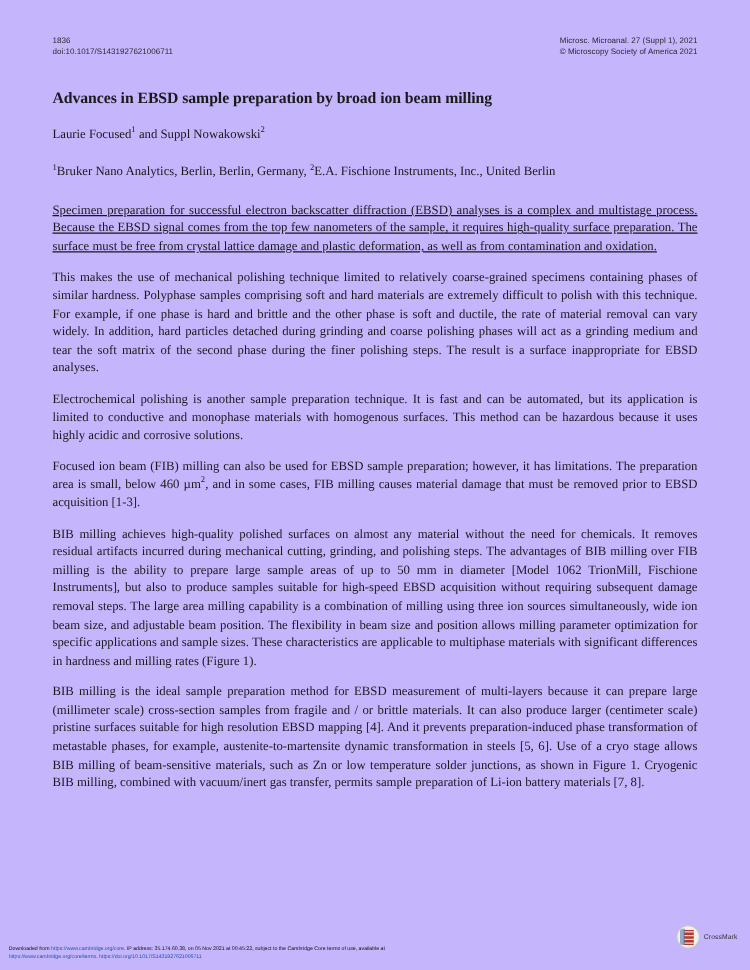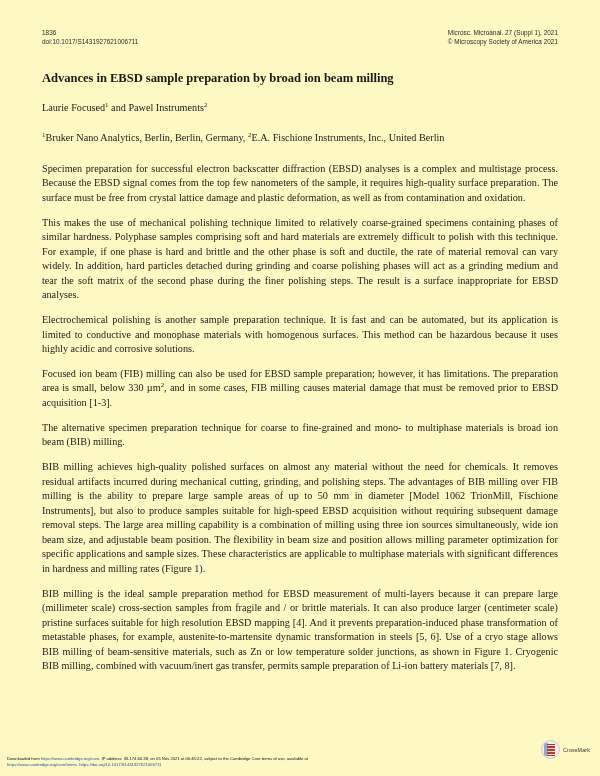--- a/index.html
+++ b/index.html
@@ -15,7 +15,7 @@
     position: relative;
     width: 600px;
     height: 776px;
-    background: #fef9c3;
+    background: #c4b5fd;
     overflow: hidden;
     box-sizing: border-box;
   }

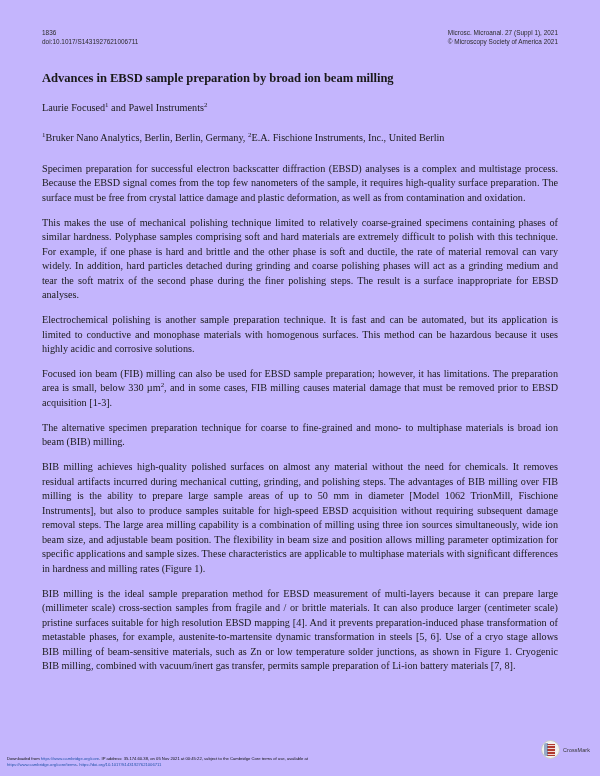--- a/index.html
+++ b/index.html
@@ -173,7 +173,7 @@
     <div class="title">Advances in EBSD sample preparation by broad ion beam milling</div>
 
     <div class="authors">
-      <span>Laurie Focused</span><sup>1</sup><span> and </span><span>Pawel Instruments</span><sup>2</sup>
+      <span>Laurie Focused</span><sup>1</sup><span> and </span><span>Suppl Nowakowski</span><sup>2</sup>
     </div>
 
     <div class="affiliation">

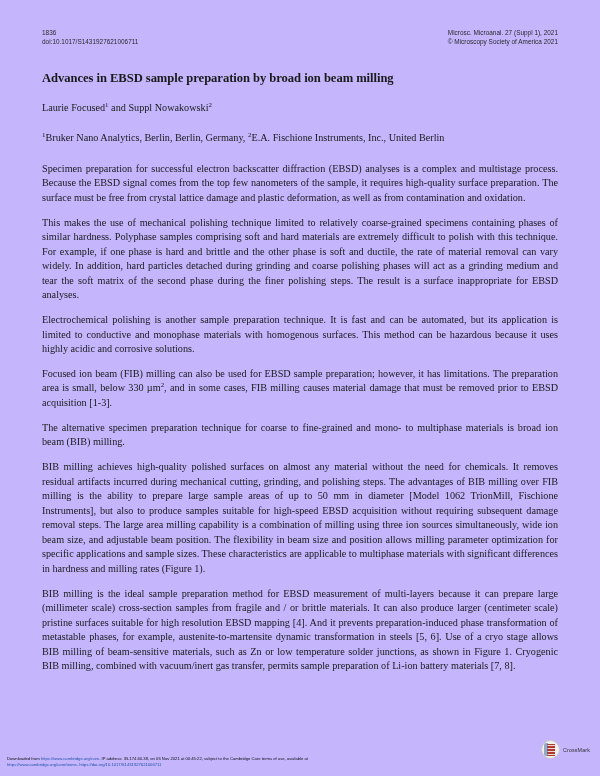--- a/index.html
+++ b/index.html
@@ -74,7 +74,7 @@
     text-justify: inter-word;
     hyphens: none;
   }
-  .para:first-of-type { margin-top: 0; }
+  .para:first-of-type { margin-top: 0; text-decoration: underline; }
   #p1 { margin-top: 18px; }
 
   

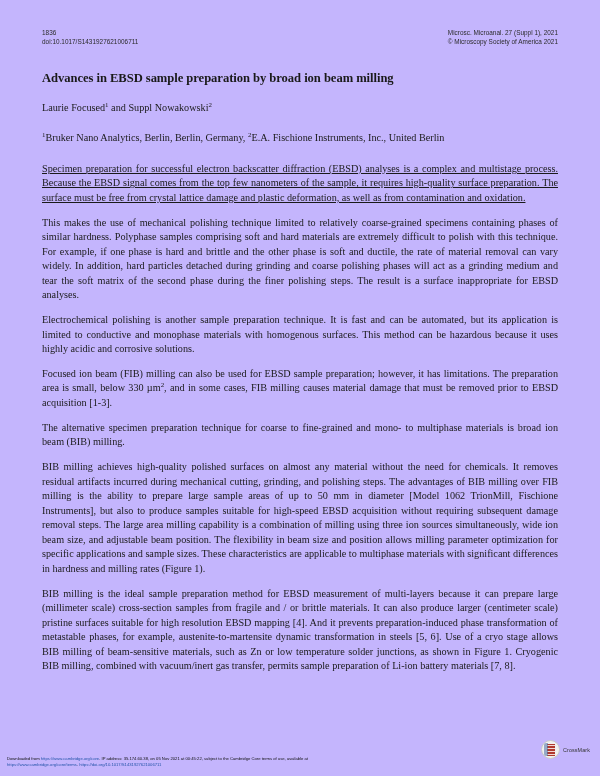--- a/index.html
+++ b/index.html
@@ -184,7 +184,7 @@
     <p class="para">This makes the use of mechanical polishing technique limited to relatively coarse-grained specimens containing phases of similar hardness. Polyphase samples comprising soft and hard materials are extremely difficult to polish with this technique. For example, if one phase is hard and brittle and the other phase is soft and ductile, the rate of material removal can vary widely. In addition, hard particles detached during grinding and coarse polishing phases will act as a grinding medium and tear the soft matrix of the second phase during the finer polishing steps. The result is a surface inappropriate for EBSD analyses.</p>
     <p class="para">Electrochemical polishing is another sample preparation technique. It is fast and can be automated, but its application is limited to conductive and monophase materials with homogenous surfaces. This method can be hazardous because it uses highly acidic and corrosive solutions.</p>
 
-    <p class="para"><span>Focused ion beam (FIB) milling can also be used for EBSD sample preparation; however, it has limitations. The preparation area is small, below 330 </span><span>µm</span><sup>2</sup><span>, and in some cases, FIB milling causes material damage that must be removed prior to EBSD acquisition [1-3].</span></p>
+    <p class="para"><span>Focused ion beam (FIB) milling can also be used for EBSD sample preparation; however, it has limitations. The preparation area is small, below 460 </span><span>µm</span><sup>2</sup><span>, and in some cases, FIB milling causes material damage that must be removed prior to EBSD acquisition [1-3].</span></p>
 
     <p class="para">The alternative specimen preparation technique for coarse to fine-grained and mono- to multiphase materials is broad ion beam (BIB) milling.</p>
     <p class="para">BIB milling achieves high-quality polished surfaces on almost any material without the need for chemicals. It removes residual artifacts incurred during mechanical cutting, grinding, and polishing steps. The advantages of BIB milling over FIB milling is the ability to prepare large sample areas of up to 50 mm in diameter [Model 1062 TrionMill, Fischione Instruments], but also to produce samples suitable for high-speed EBSD acquisition without requiring subsequent damage removal steps. The large area milling capability is a combination of milling using three ion sources simultaneously, wide ion beam size, and adjustable beam position. The flexibility in beam size and position allows milling parameter optimization for specific applications and sample sizes. These characteristics are applicable to multiphase materials with significant differences in hardness and milling rates (Figure 1).</p>

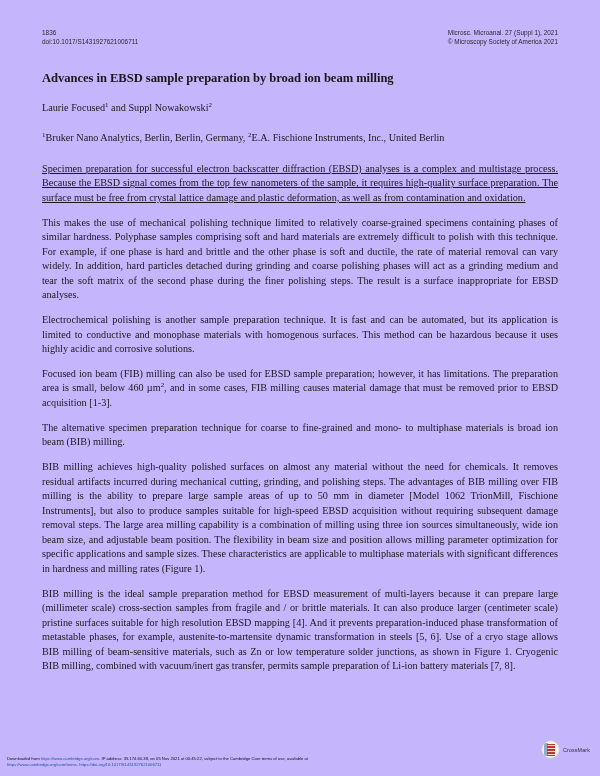--- a/index.html
+++ b/index.html
@@ -186,7 +186,6 @@
 
     <p class="para"><span>Focused ion beam (FIB) milling can also be used for EBSD sample preparation; however, it has limitations. The preparation area is small, below 460 </span><span>µm</span><sup>2</sup><span>, and in some cases, FIB milling causes material damage that must be removed prior to EBSD acquisition [1-3].</span></p>
 
-    <p class="para">The alternative specimen preparation technique for coarse to fine-grained and mono- to multiphase materials is broad ion beam (BIB) milling.</p>
     <p class="para">BIB milling achieves high-quality polished surfaces on almost any material without the need for chemicals. It removes residual artifacts incurred during mechanical cutting, grinding, and polishing steps. The advantages of BIB milling over FIB milling is the ability to prepare large sample areas of up to 50 mm in diameter [Model 1062 TrionMill, Fischione Instruments], but also to produce samples suitable for high-speed EBSD acquisition without requiring subsequent damage removal steps. The large area milling capability is a combination of milling using three ion sources simultaneously, wide ion beam size, and adjustable beam position. The flexibility in beam size and position allows milling parameter optimization for specific applications and sample sizes. These characteristics are applicable to multiphase materials with significant differences in hardness and milling rates (Figure 1).</p>
     <p class="para">BIB milling is the ideal sample preparation method for EBSD measurement of multi-layers because it can prepare large (millimeter scale) cross-section samples from fragile and / or brittle materials. It can also produce larger (centimeter scale) pristine surfaces suitable for high resolution EBSD mapping [4]. And it prevents preparation-induced phase transformation of metastable phases, for example, austenite-to-martensite dynamic transformation in steels [5, 6]. Use of a cryo stage allows BIB milling of beam-sensitive materials, such as Zn or low temperature solder junctions, as shown in Figure 1. Cryogenic BIB milling, combined with vacuum/inert gas transfer, permits sample preparation of Li-ion battery materials [7, 8].</p>
 

